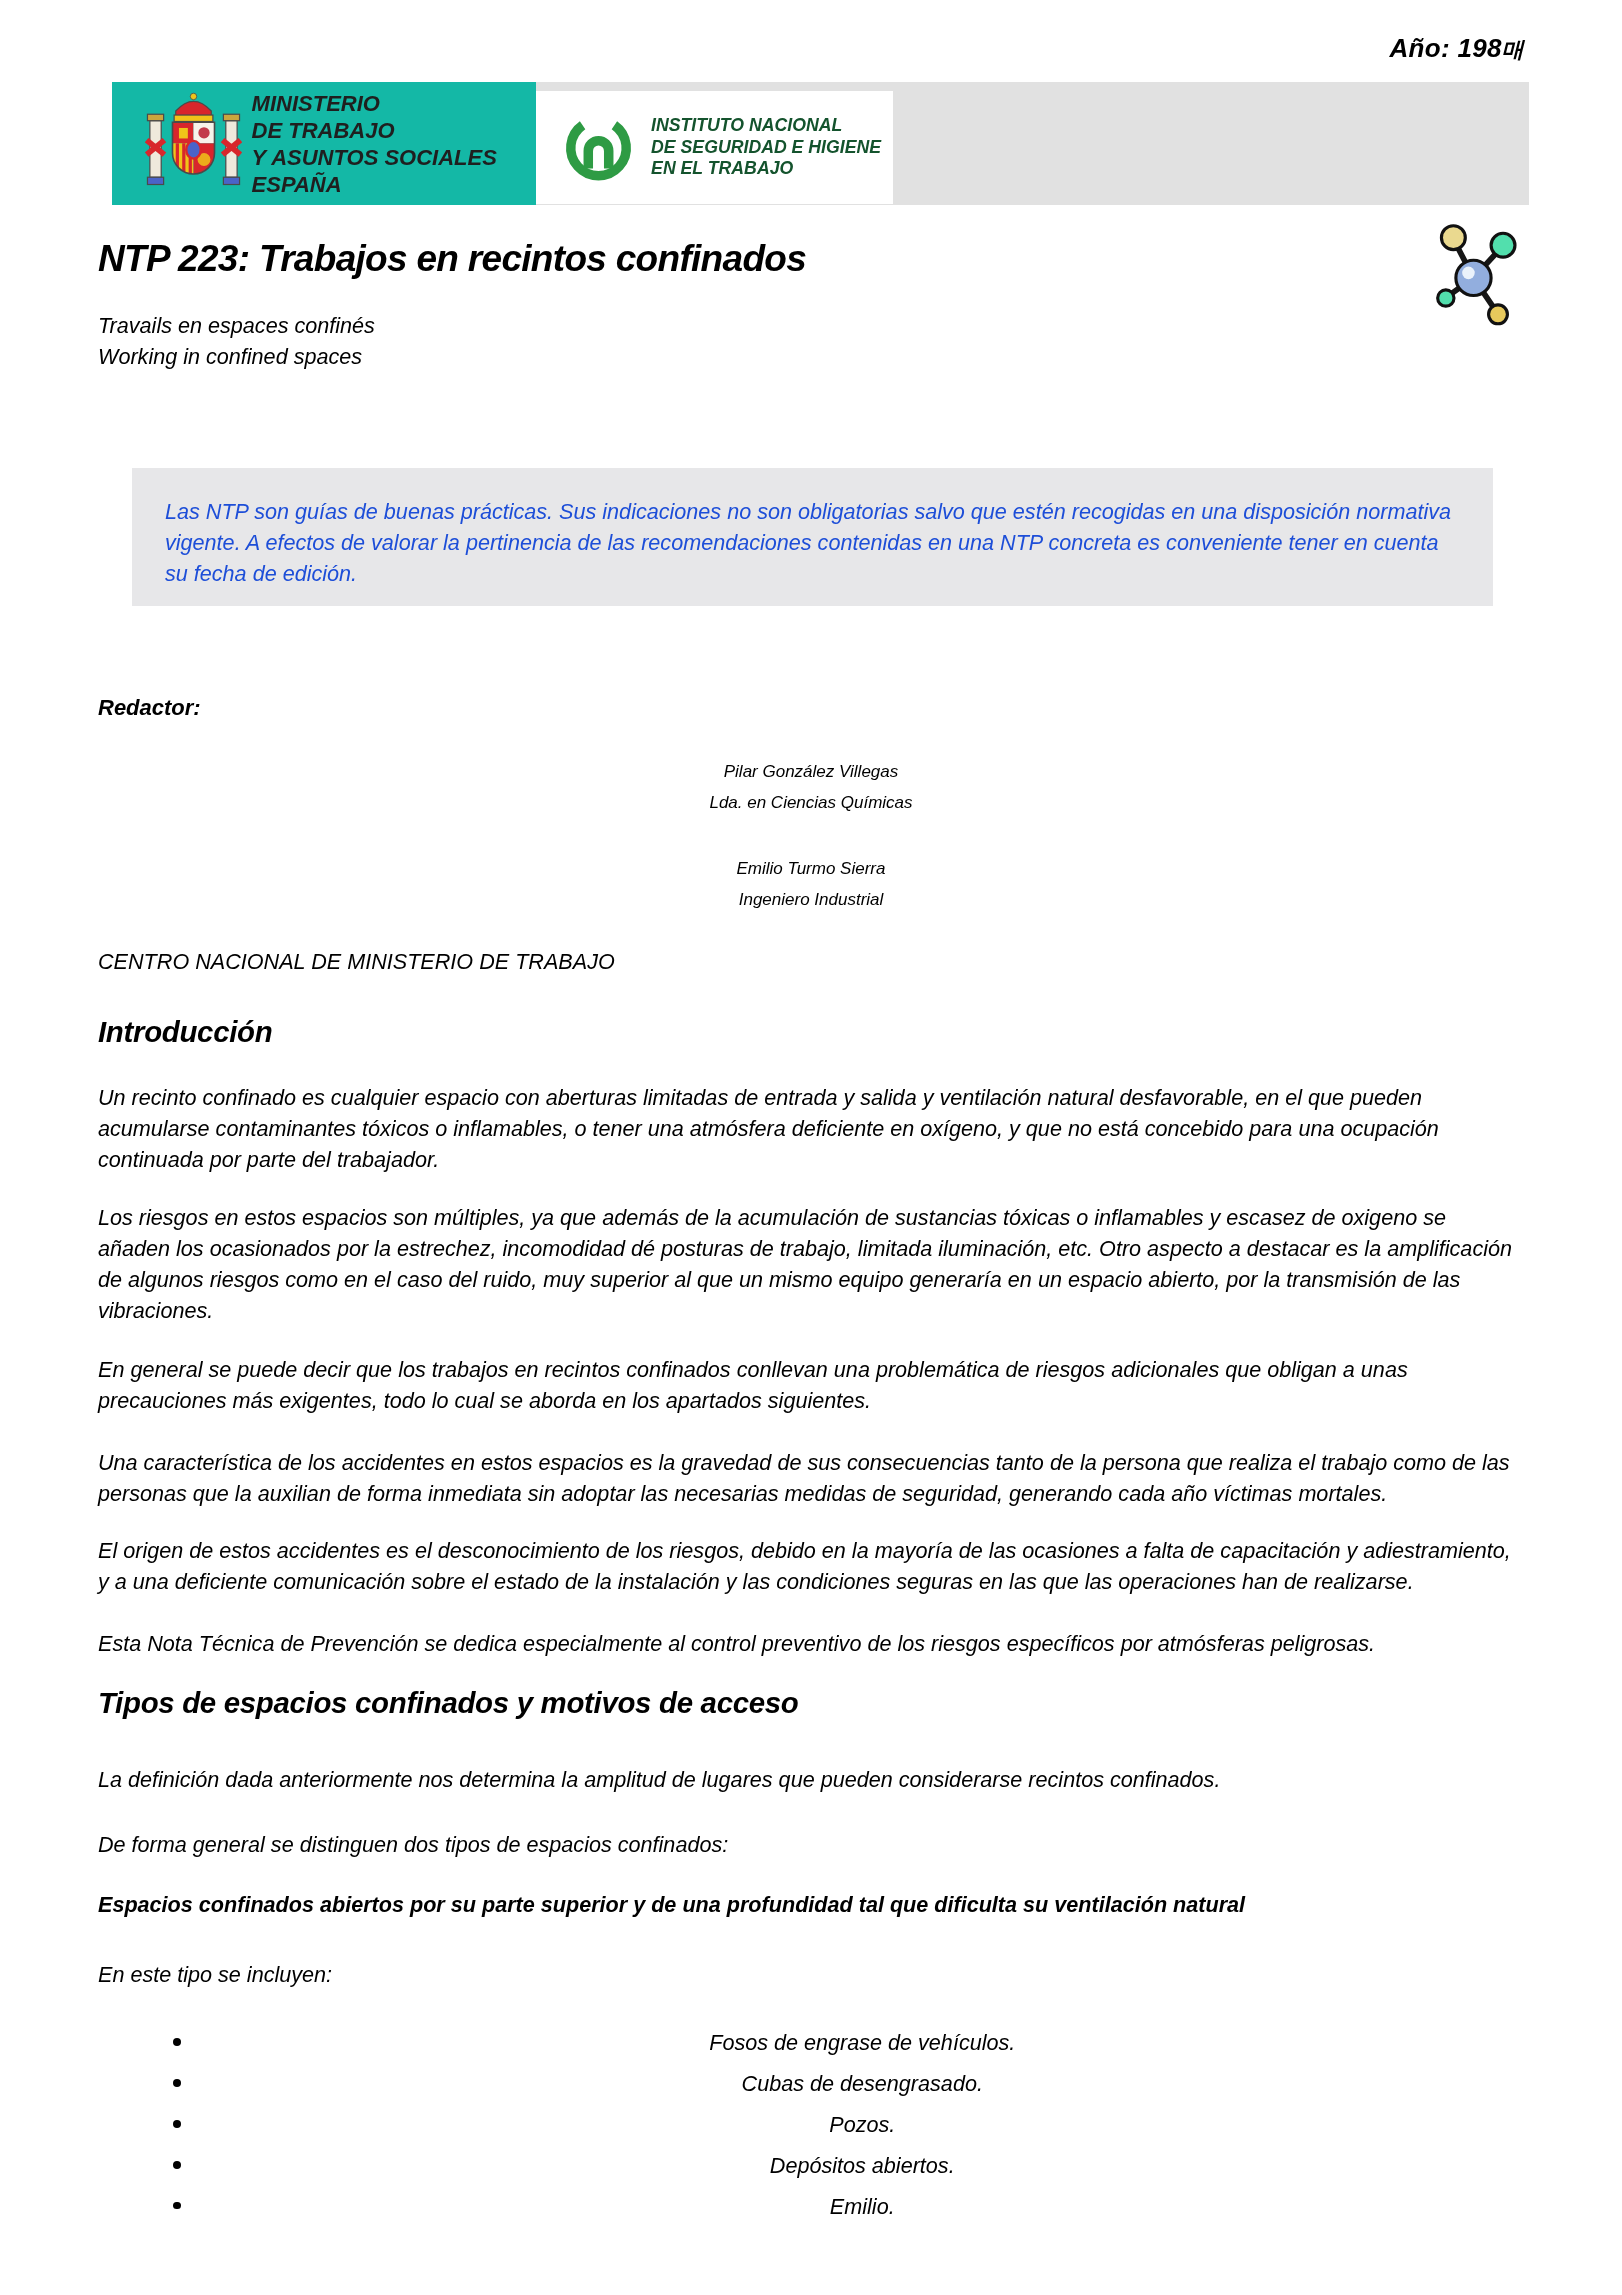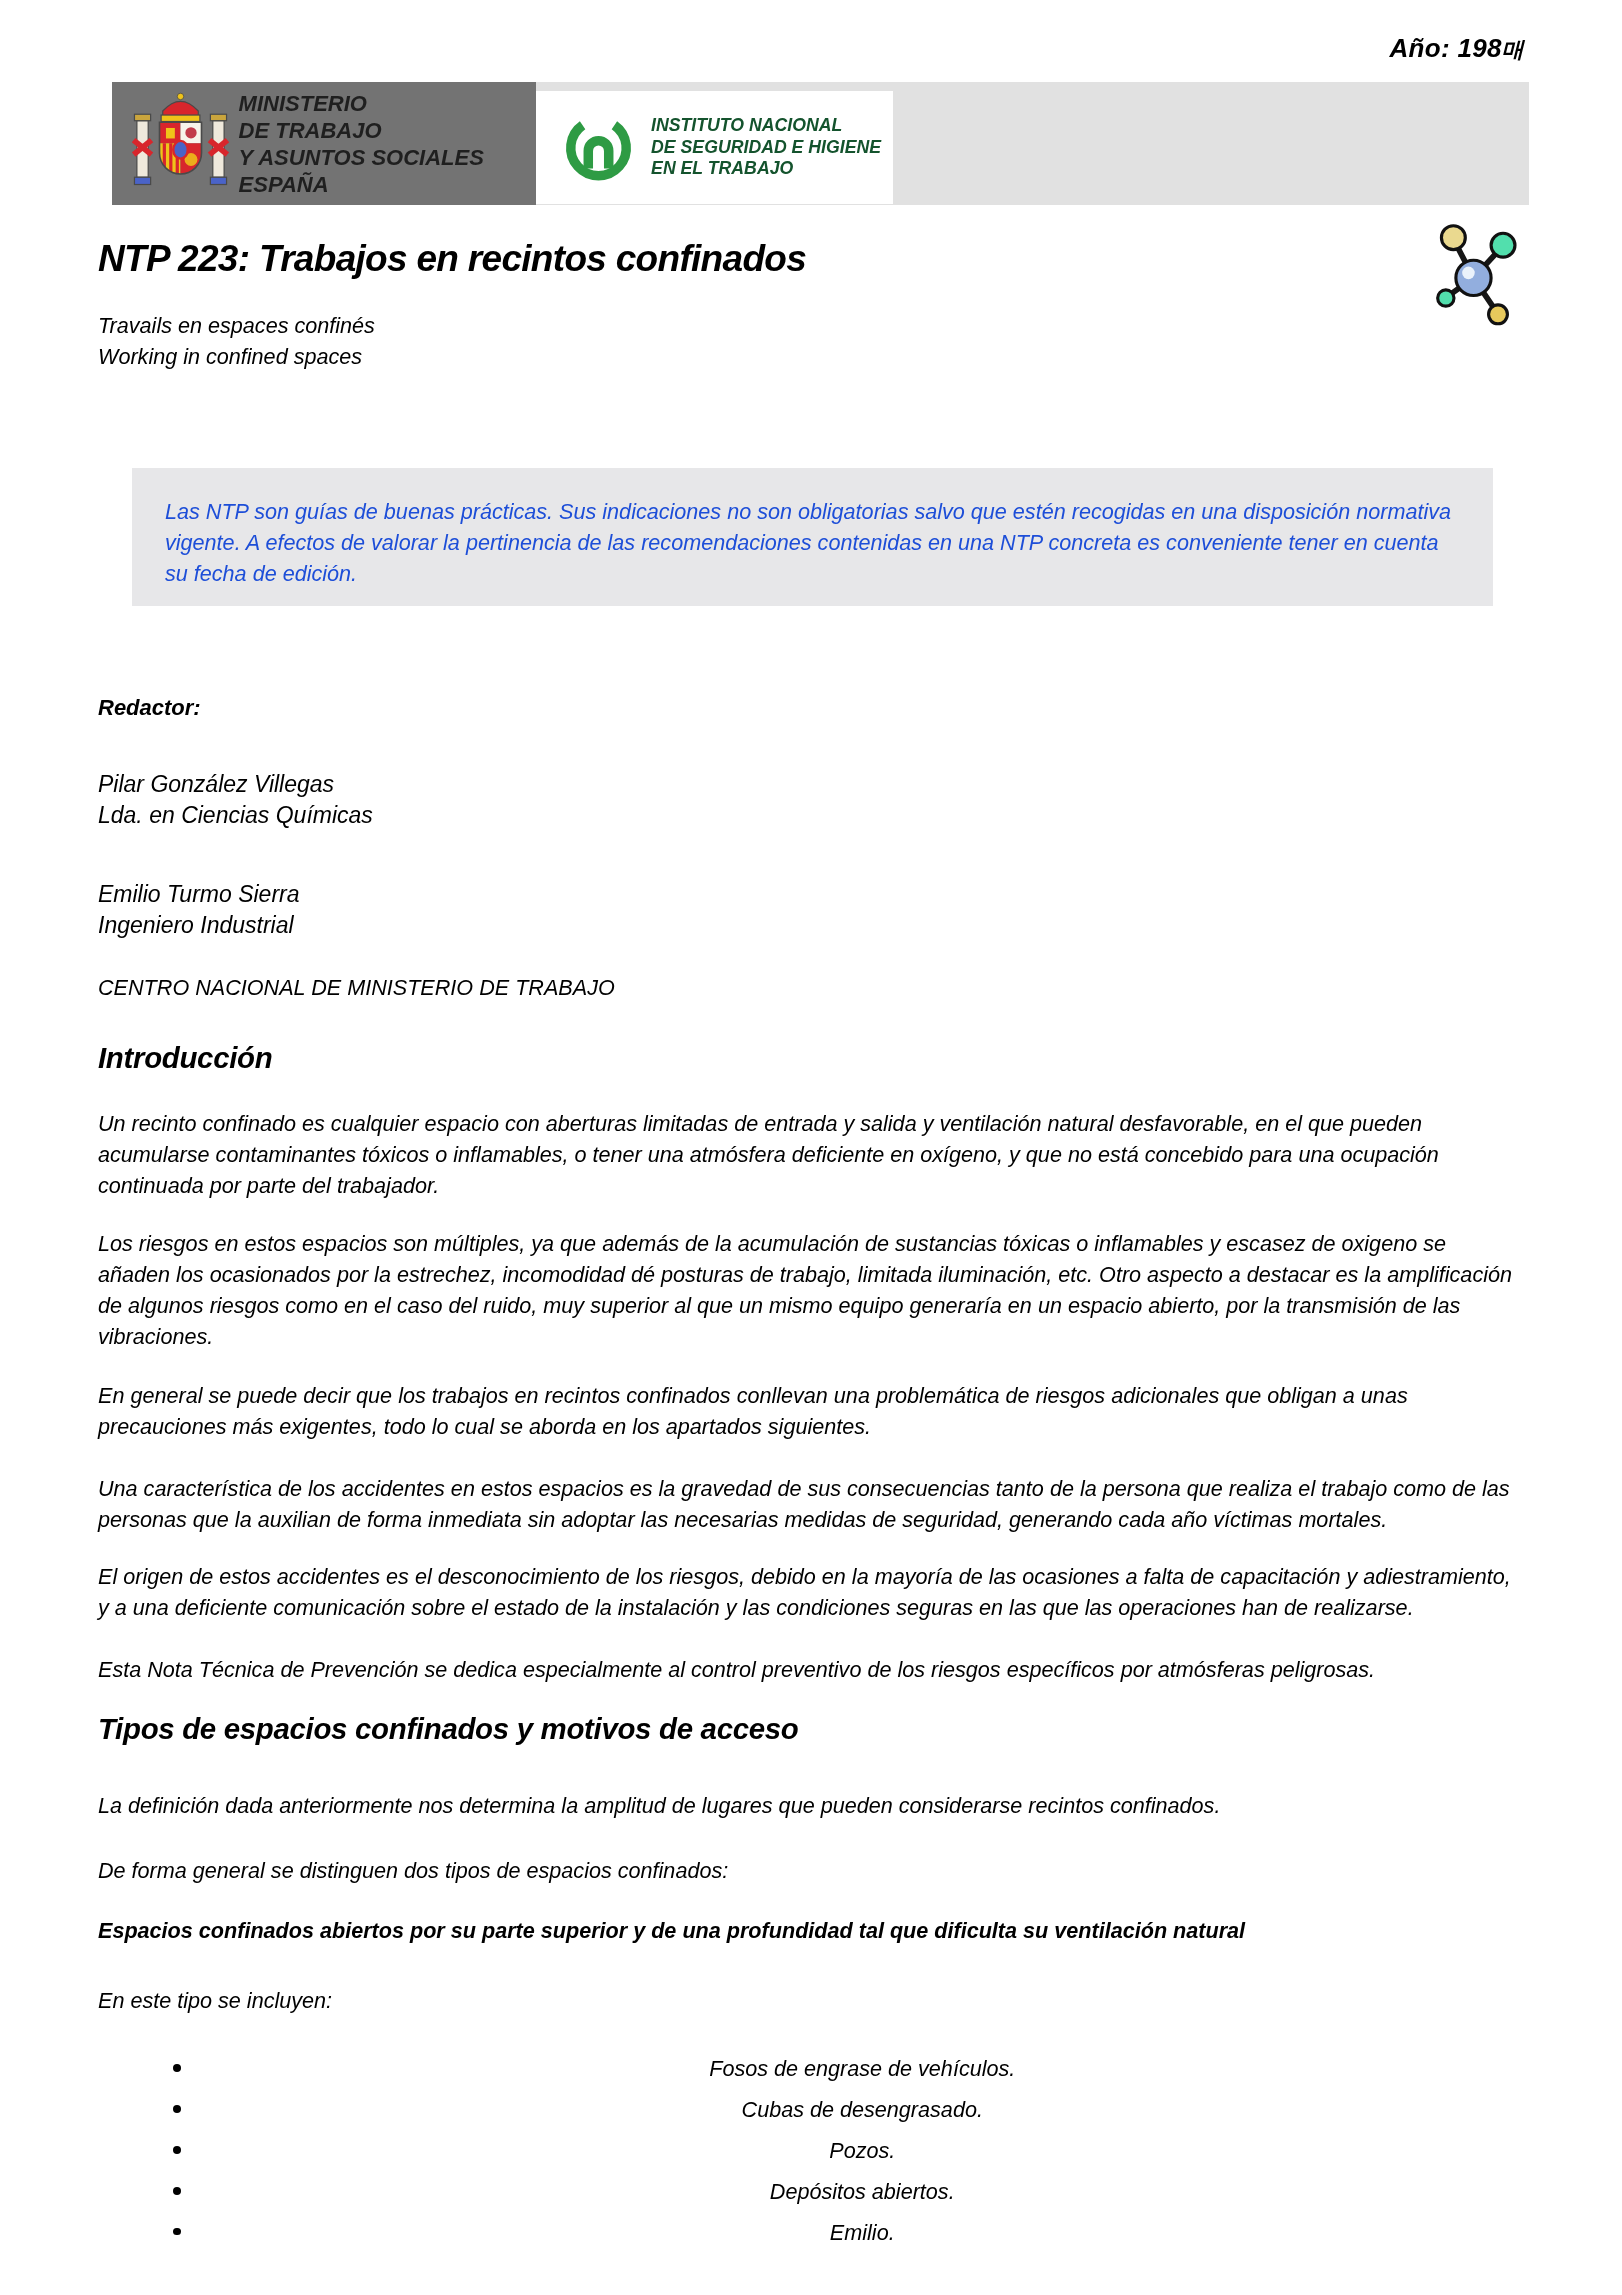--- a/index.html
+++ b/index.html
@@ -13,7 +13,7 @@
   .year .glyph{font-size:22px;}
 
   .strip{margin-top:17px;margin-left:14.4px;width:1417px;height:123px;background:#e1e1e1;display:flex;align-items:flex-start;}
-  .min-logo{flex:none;width:424px;height:123px;background:#737373;display:flex;align-items:center;gap:9.2px;padding-left:20px;box-sizing:border-box;}
+  .min-logo{flex:none;width:424px;height:123px;background:#14b8a6;display:flex;align-items:center;gap:9.2px;padding-left:33px;box-sizing:border-box;}
   .min-text{font-weight:bold;font-size:22px;line-height:27px;color:#1f1f1f;}
   .insht-logo{flex:none;width:357px;height:113px;margin-top:9.2px;background:#ffffff;display:flex;align-items:center;gap:15.7px;padding-left:26px;box-sizing:border-box;}
   .insht-text{font-weight:bold;font-size:17.7px;line-height:21.6px;color:#14532d;}

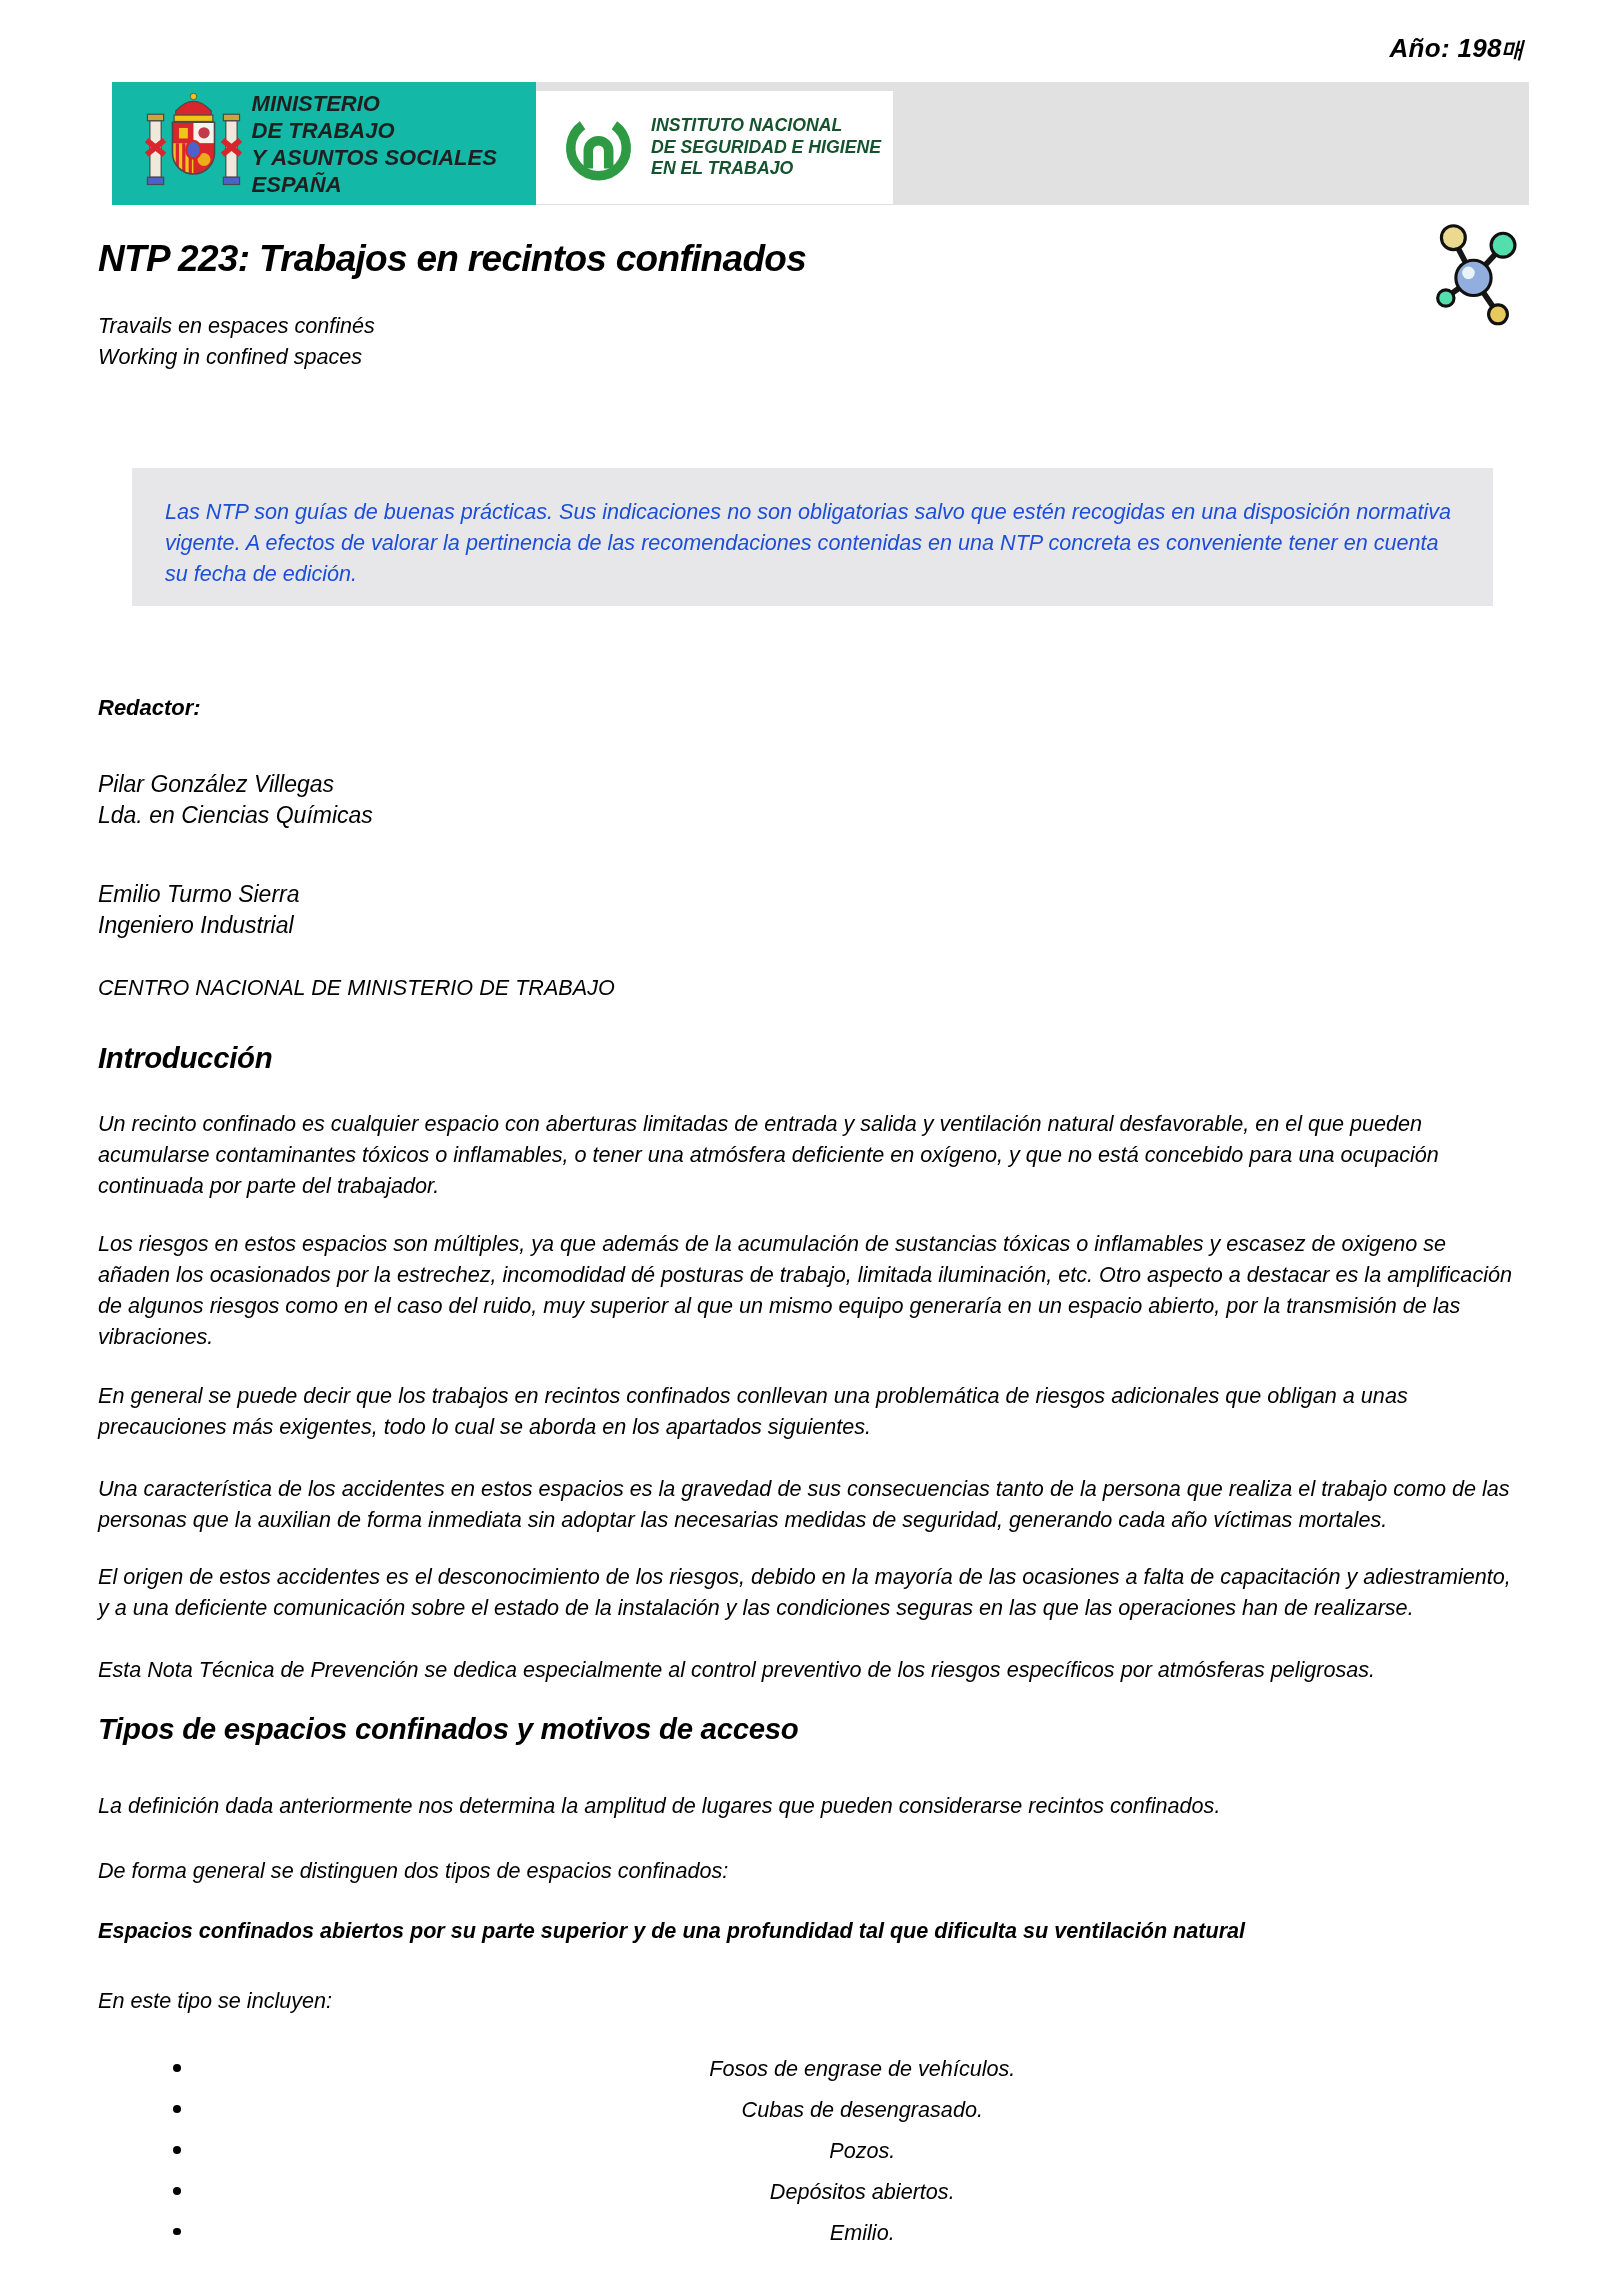--- a/index.html
+++ b/index.html
@@ -28,7 +28,7 @@
 
   .redactor{margin-top:89px;}
   .redactor-label{font-weight:bold;font-size:22px;line-height:26px;}
-  .person{margin-top:48px;font-size:23px;line-height:31px;}
+  .person{margin-top:35px;font-size:17px;line-height:31px;text-align:center;}
   .center-line{margin-top:31px;font-size:21.6px;line-height:31px;}
 
   h2{margin:0;font-size:29.4px;line-height:34px;font-weight:bold;letter-spacing:-0.3px;}

